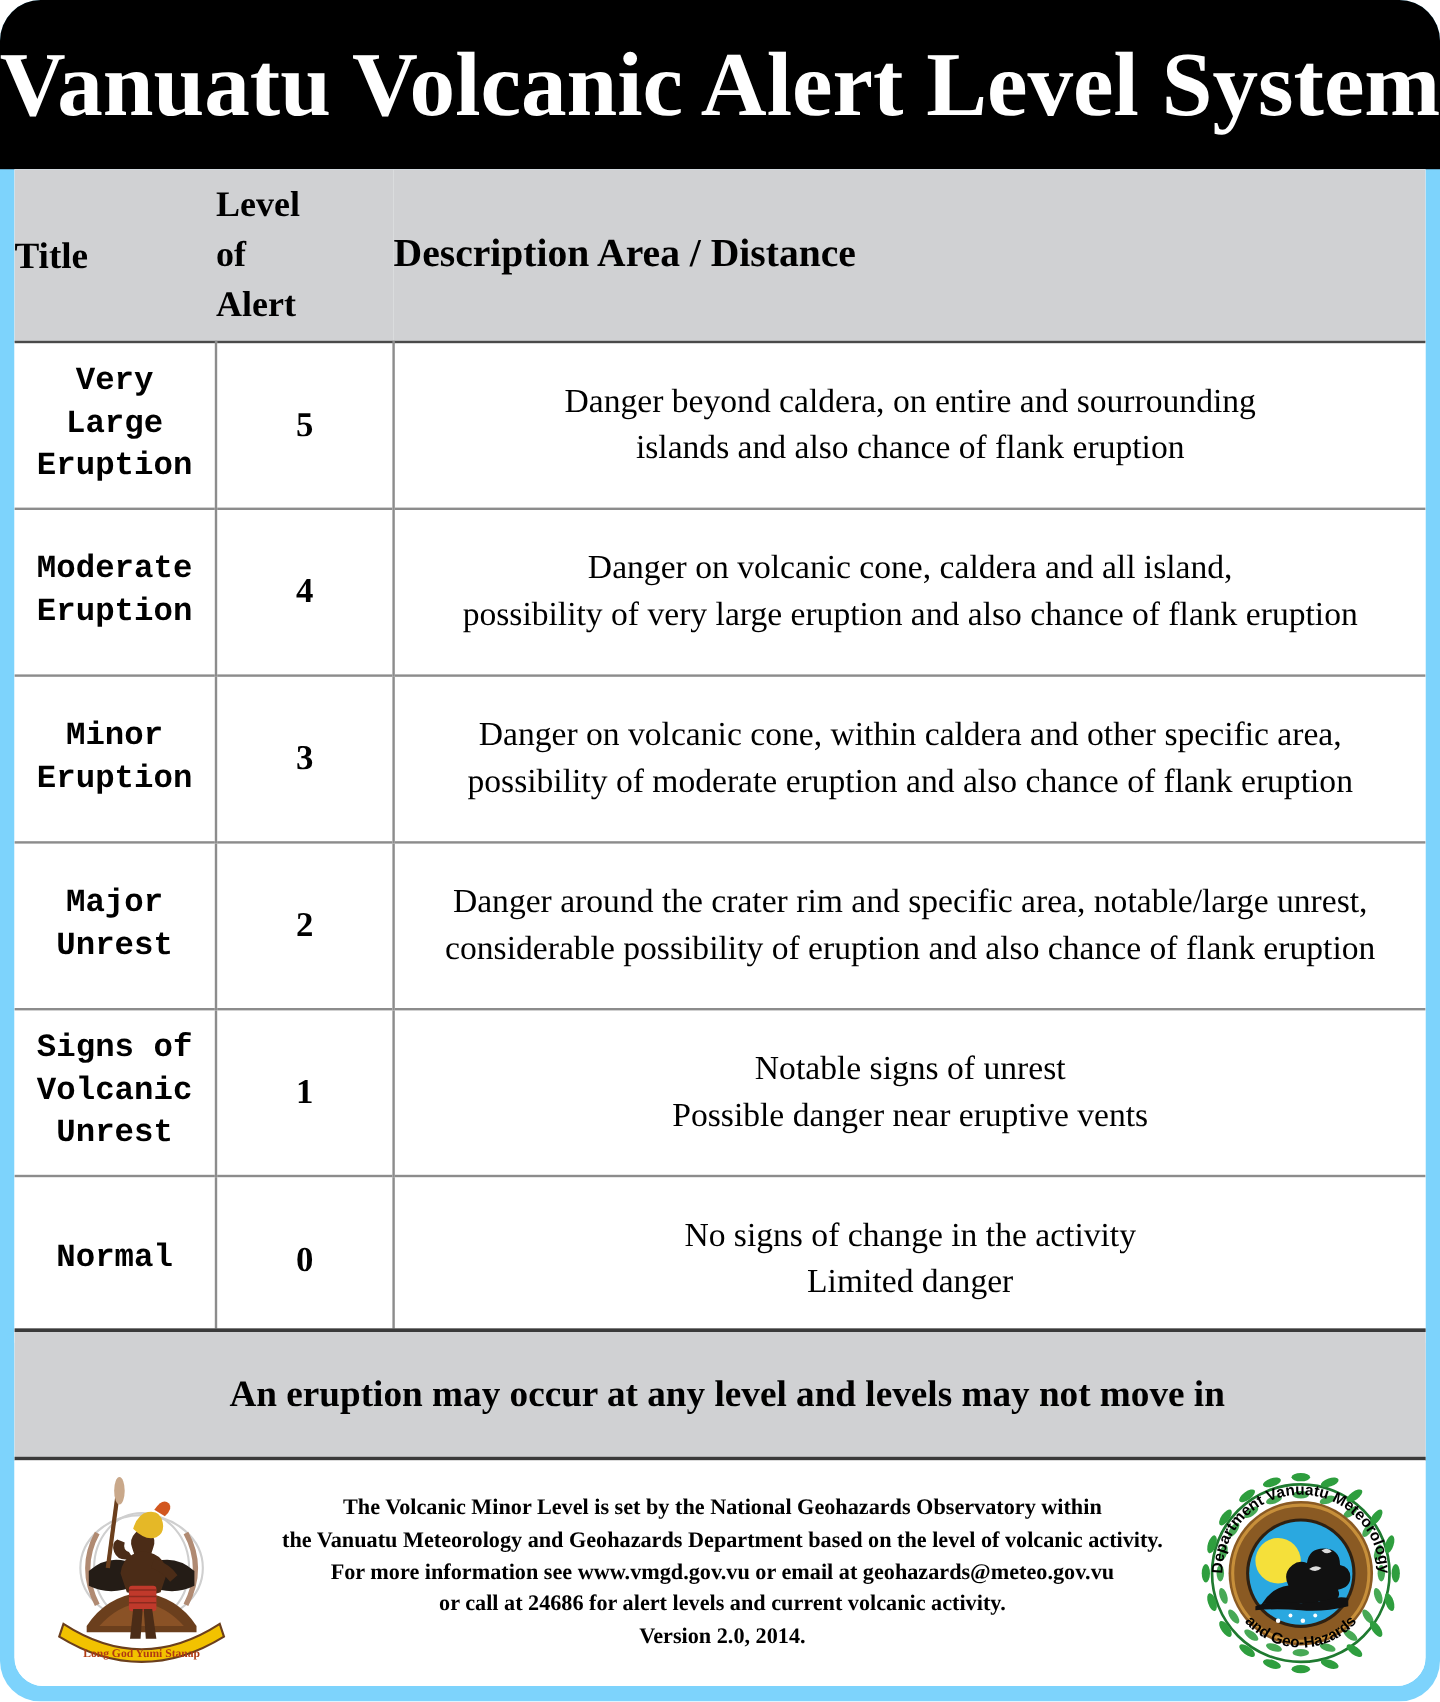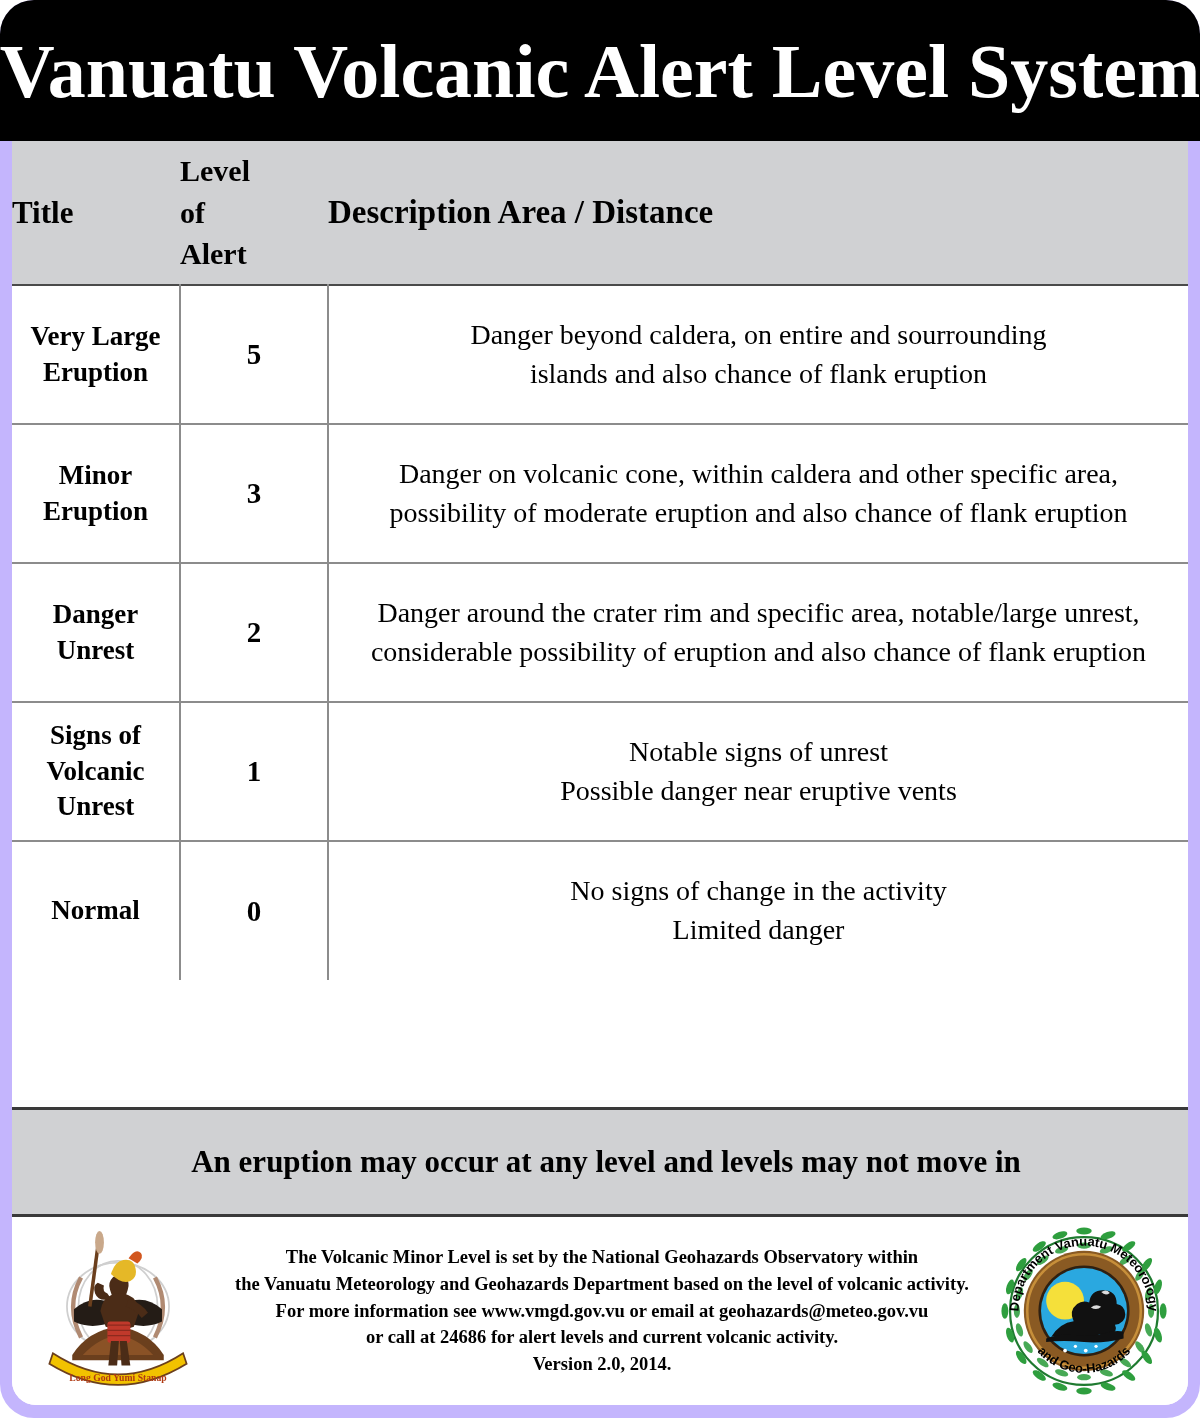--- a/index.html
+++ b/index.html
@@ -17,7 +17,7 @@
     position: relative;
     width: 1200px;
     height: 1418px;
-    background: #c4b5fd;
+    background: #7dd3fc;
     border-radius: 34px;
     overflow: hidden;
   }

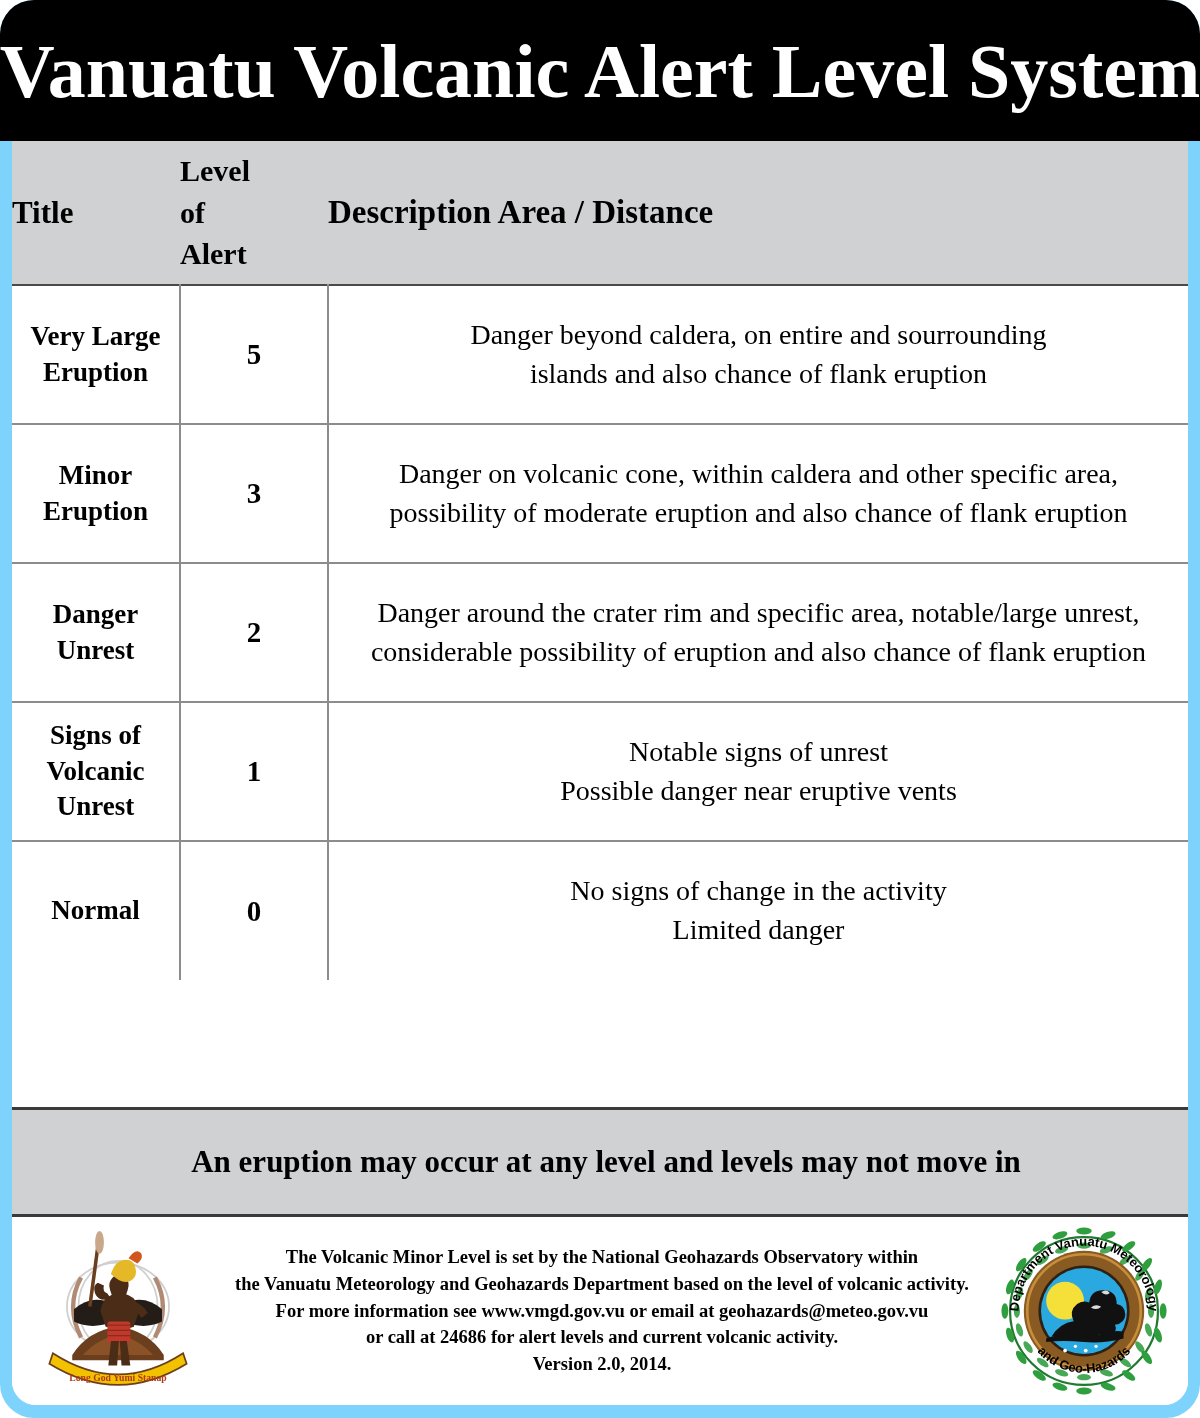--- a/index.html
+++ b/index.html
@@ -97,6 +97,7 @@
     font-weight: bold;
     font-size: 27px;
     line-height: 1.32;
+    font-family: Liberation Mono, monospace;
   }
   .cell-level {
     font-weight: bold;

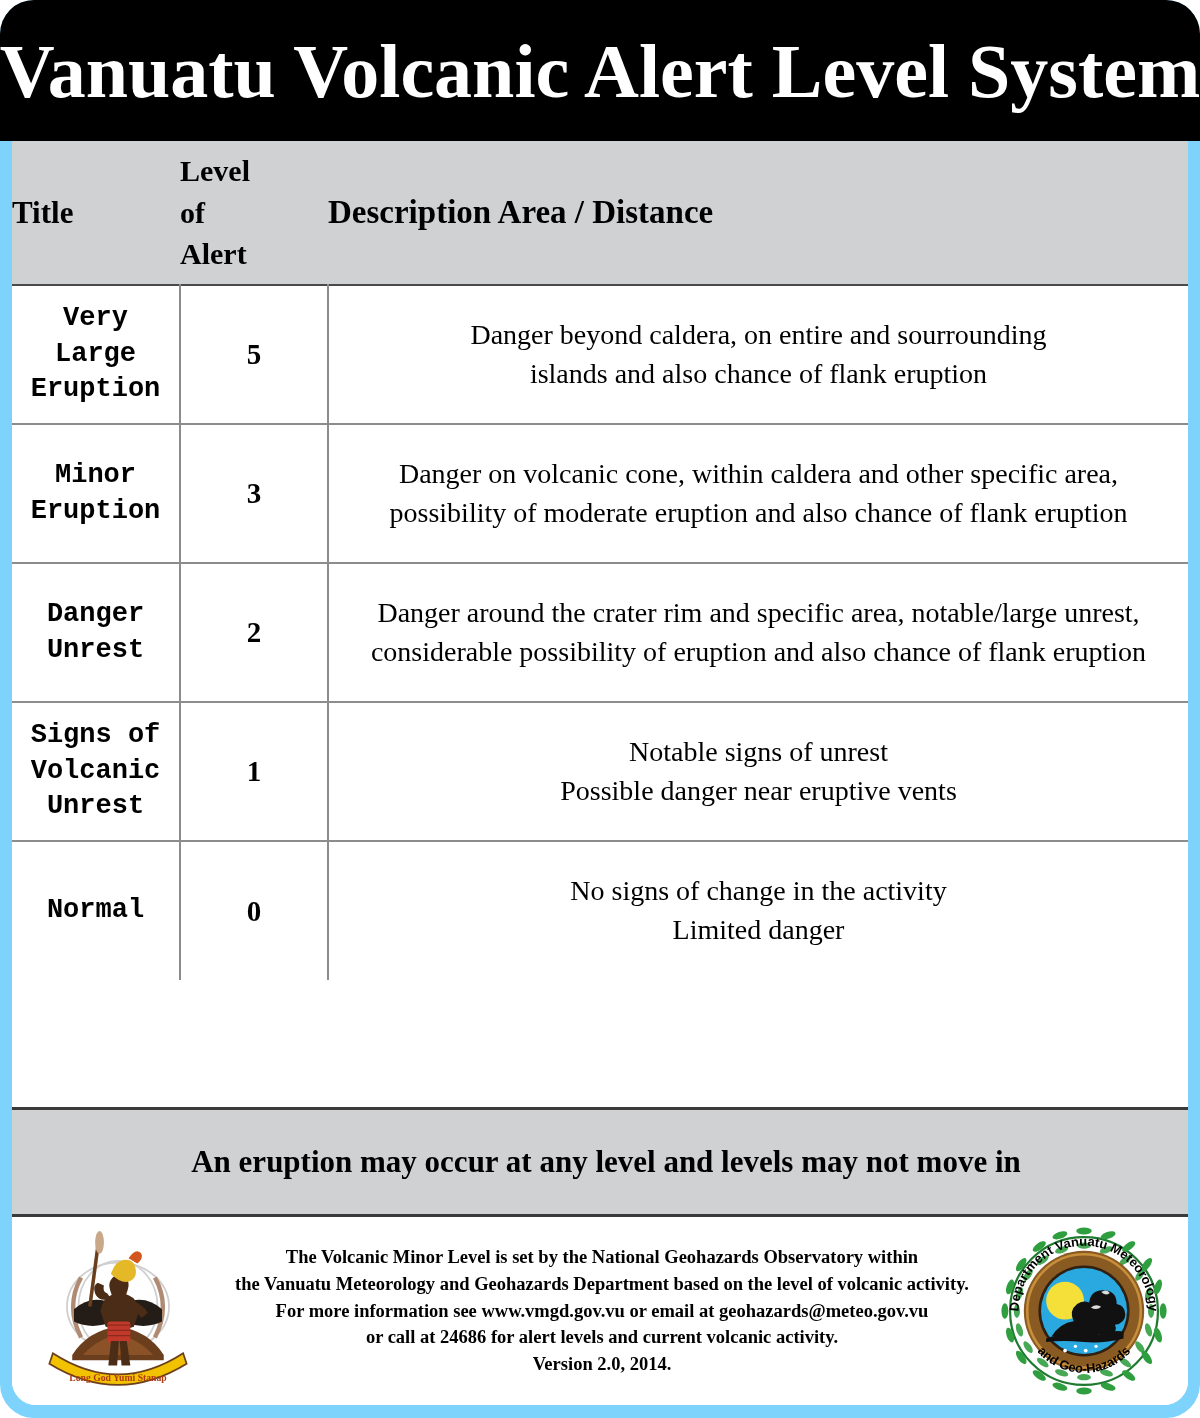--- a/index.html
+++ b/index.html
@@ -211,6 +211,17 @@
           </td>
         </tr>
 
+        <tr>
+          <td class="cell-title">
+            <div>Moderate</div>
+            <div>Eruption</div>
+          </td>
+          <td class="cell-level">4</td>
+          <td class="cell-desc">
+            <div>Danger on volcanic cone, caldera and all island,</div>
+            <div>possibility of very large eruption and also chance of flank eruption</div>
+          </td>
+        </tr>
 
         <tr>
           <td class="cell-title">

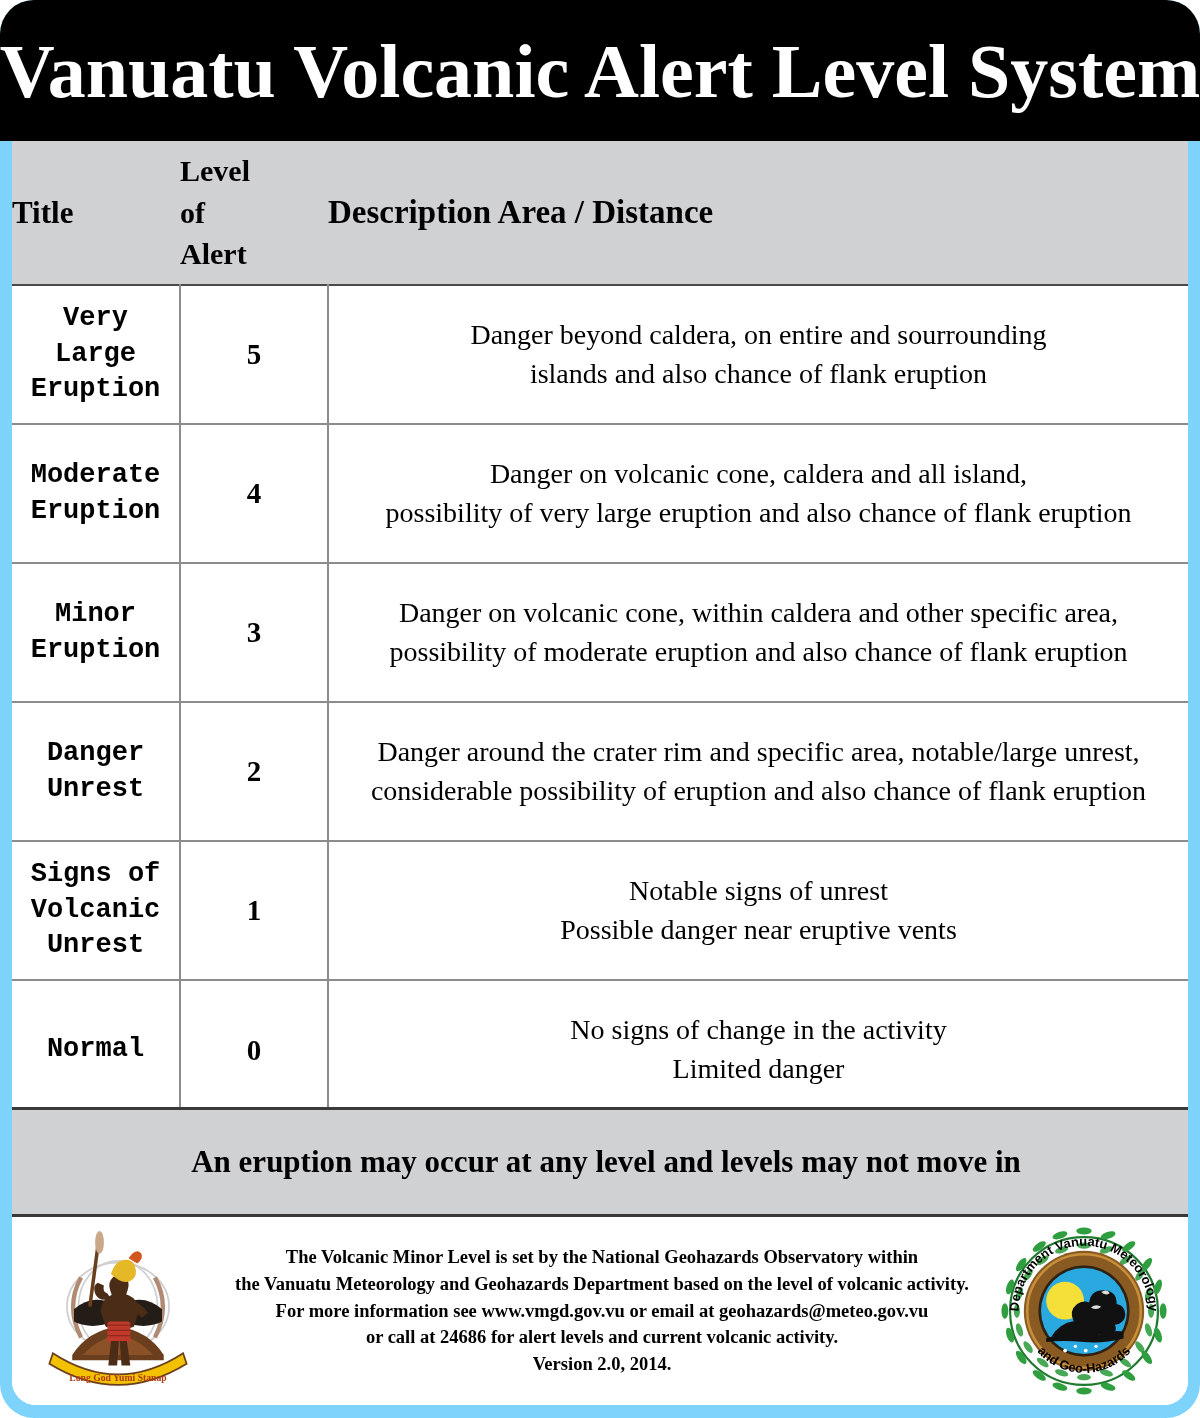--- a/index.html
+++ b/index.html
@@ -237,7 +237,7 @@
 
         <tr>
           <td class="cell-title">
-            <div>Danger</div>
+            <div>Major</div>
             <div>Unrest</div>
           </td>
           <td class="cell-level">2</td>

